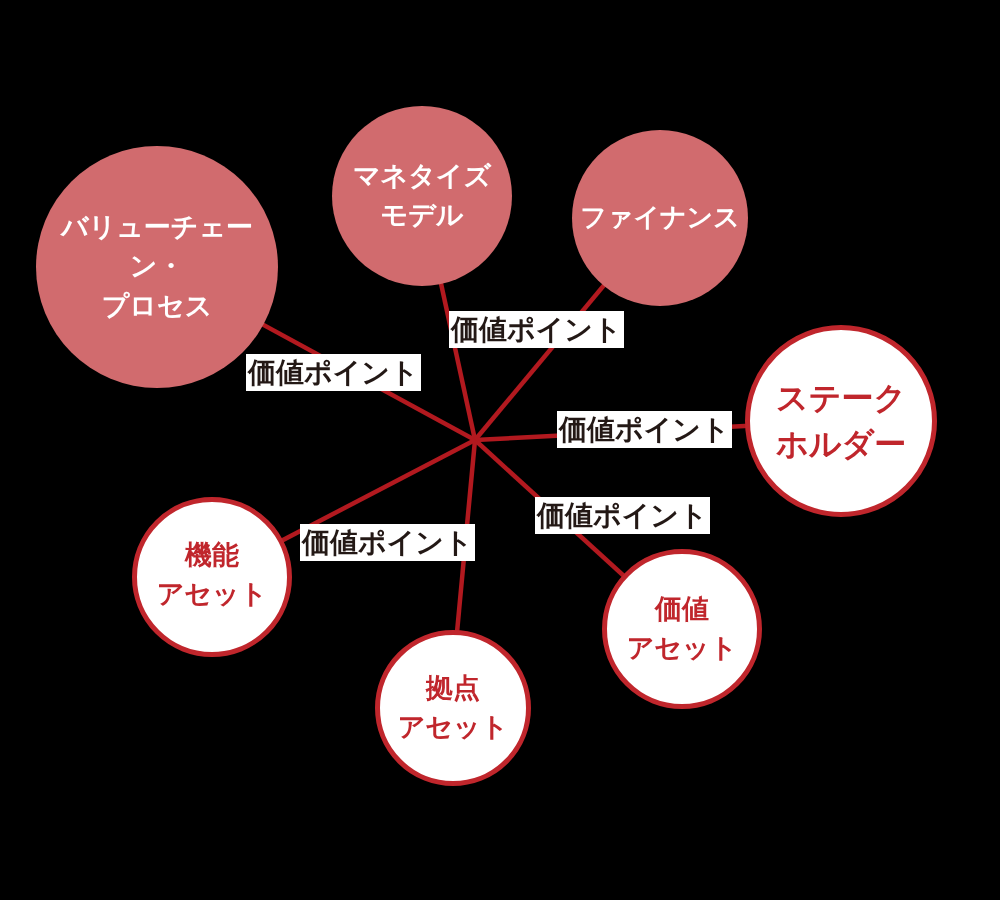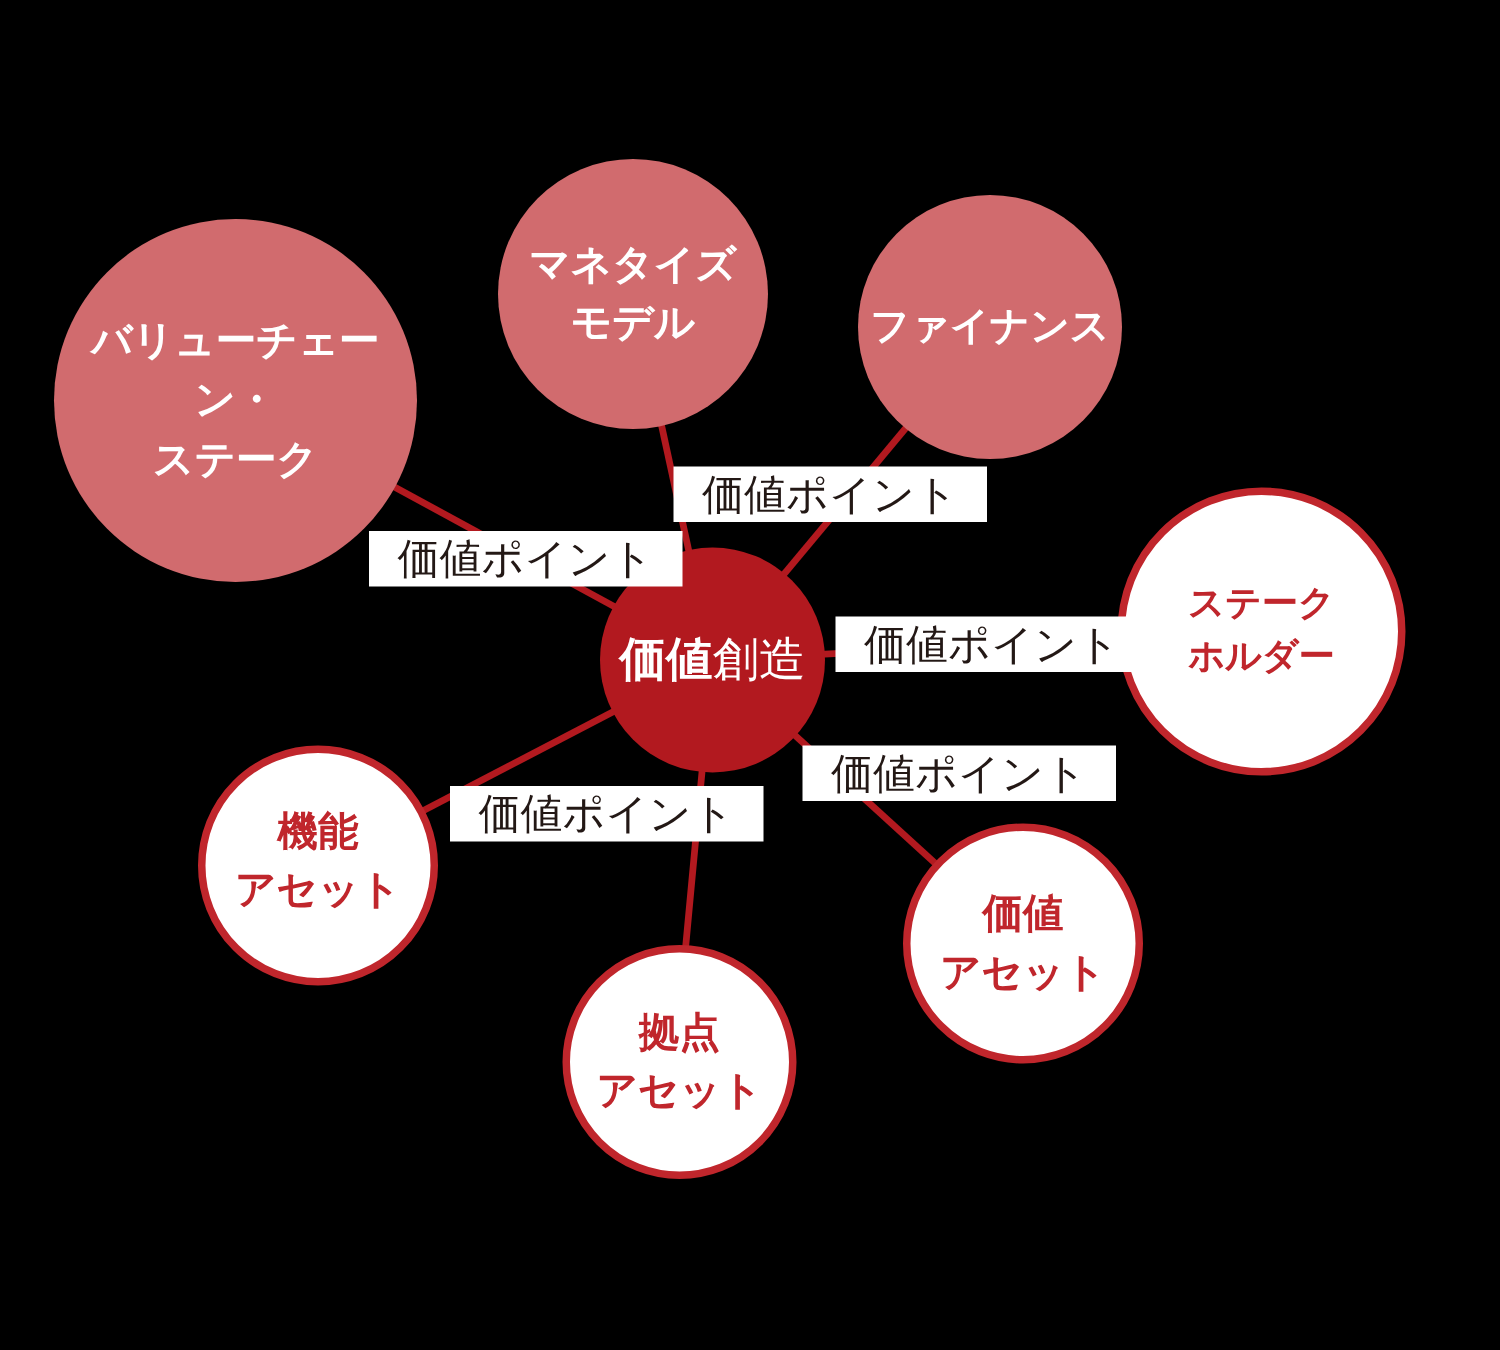--- a/index.html
+++ b/index.html
@@ -73,7 +73,7 @@
 
   <div class="node filled n-value-chain">
     <span class="lbl">バリューチェーン・
-ステーク</span>
+プロセス</span>
   </div>
 
   <div class="node filled n-finance">

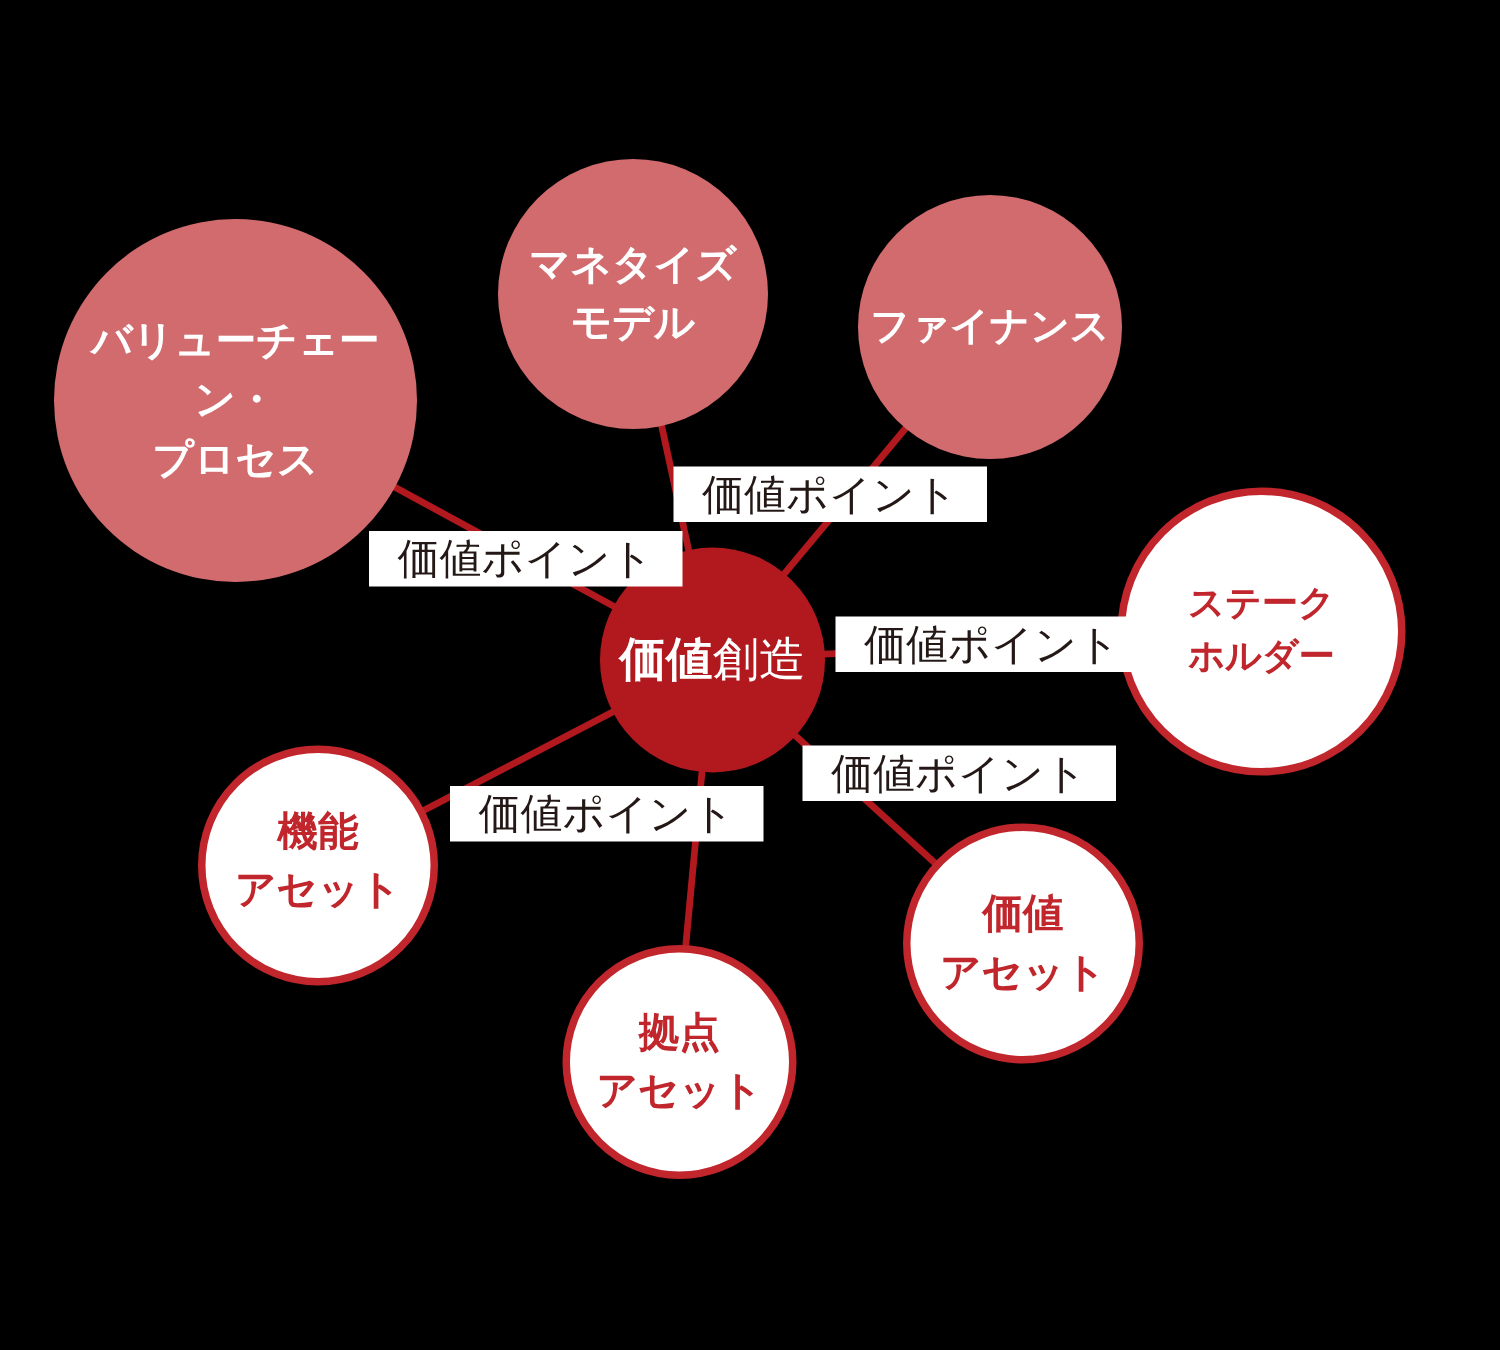--- a/index.html
+++ b/index.html
@@ -45,8 +45,8 @@
     position:absolute;
     background:var(--labelbg,#ffffff);
     color:var(--labeltext,#231815);
-    font-weight:normal;font-size:28px;line-height:35px;
-    padding:1px 19px;white-space:nowrap;
+    font-weight:bold;font-size:28px;line-height:35px;
+    padding:1px 2px;white-space:nowrap;
   }
   .el-top{left:449px;top:311px;}
   .el-left{left:246px;top:354px;}

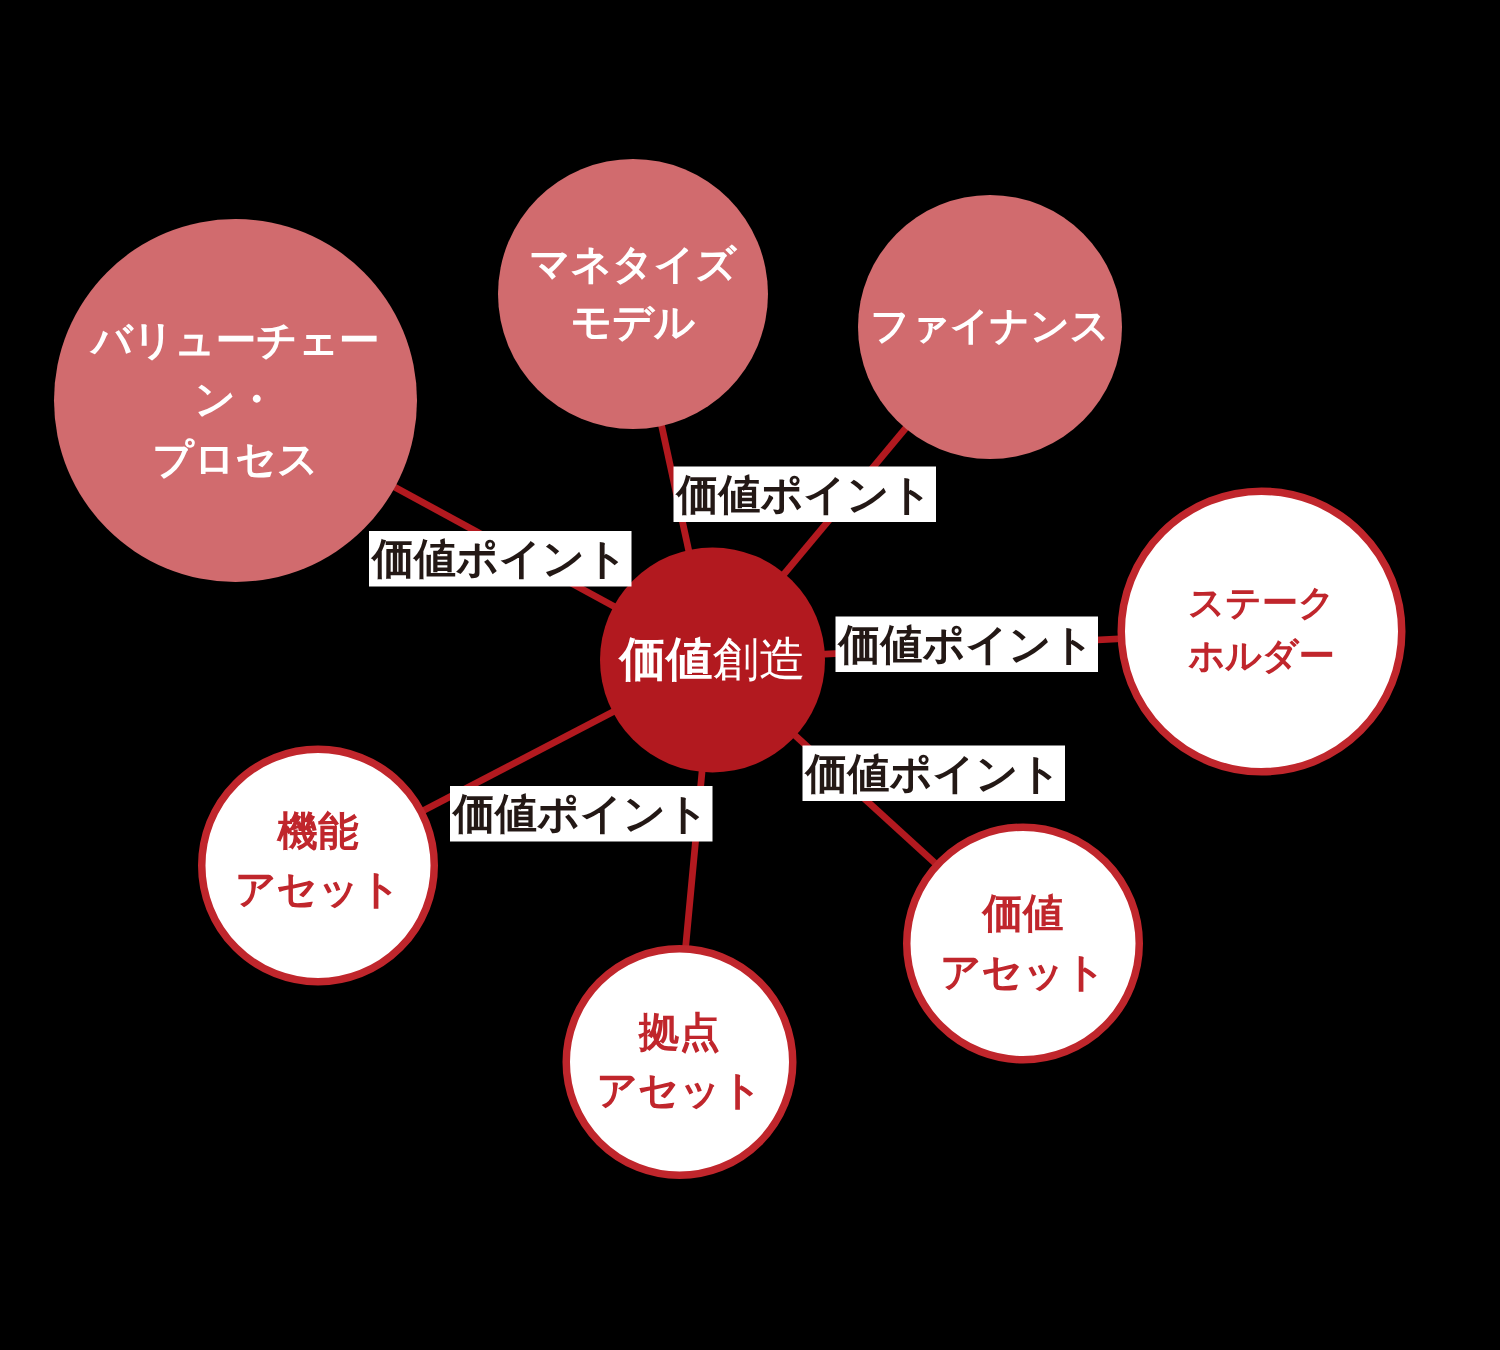--- a/index.html
+++ b/index.html
@@ -29,7 +29,7 @@
   .n-finance{left:572px;top:130px;width:176px;height:176px;}
   .n-finance .lbl{font-size:26px;}
   .n-stakeholder{left:745px;top:325px;width:192px;height:192px;}
-  .n-stakeholder .lbl{font-size:24px;}
+  .n-stakeholder .lbl{font-size:32px;}
   .n-function{left:132px;top:497px;width:160px;height:160px;font-family:Liberation Mono, monospace;}
   .n-function .lbl{font-size:27px;}
   .n-base{left:375px;top:630px;width:156px;height:156px;}

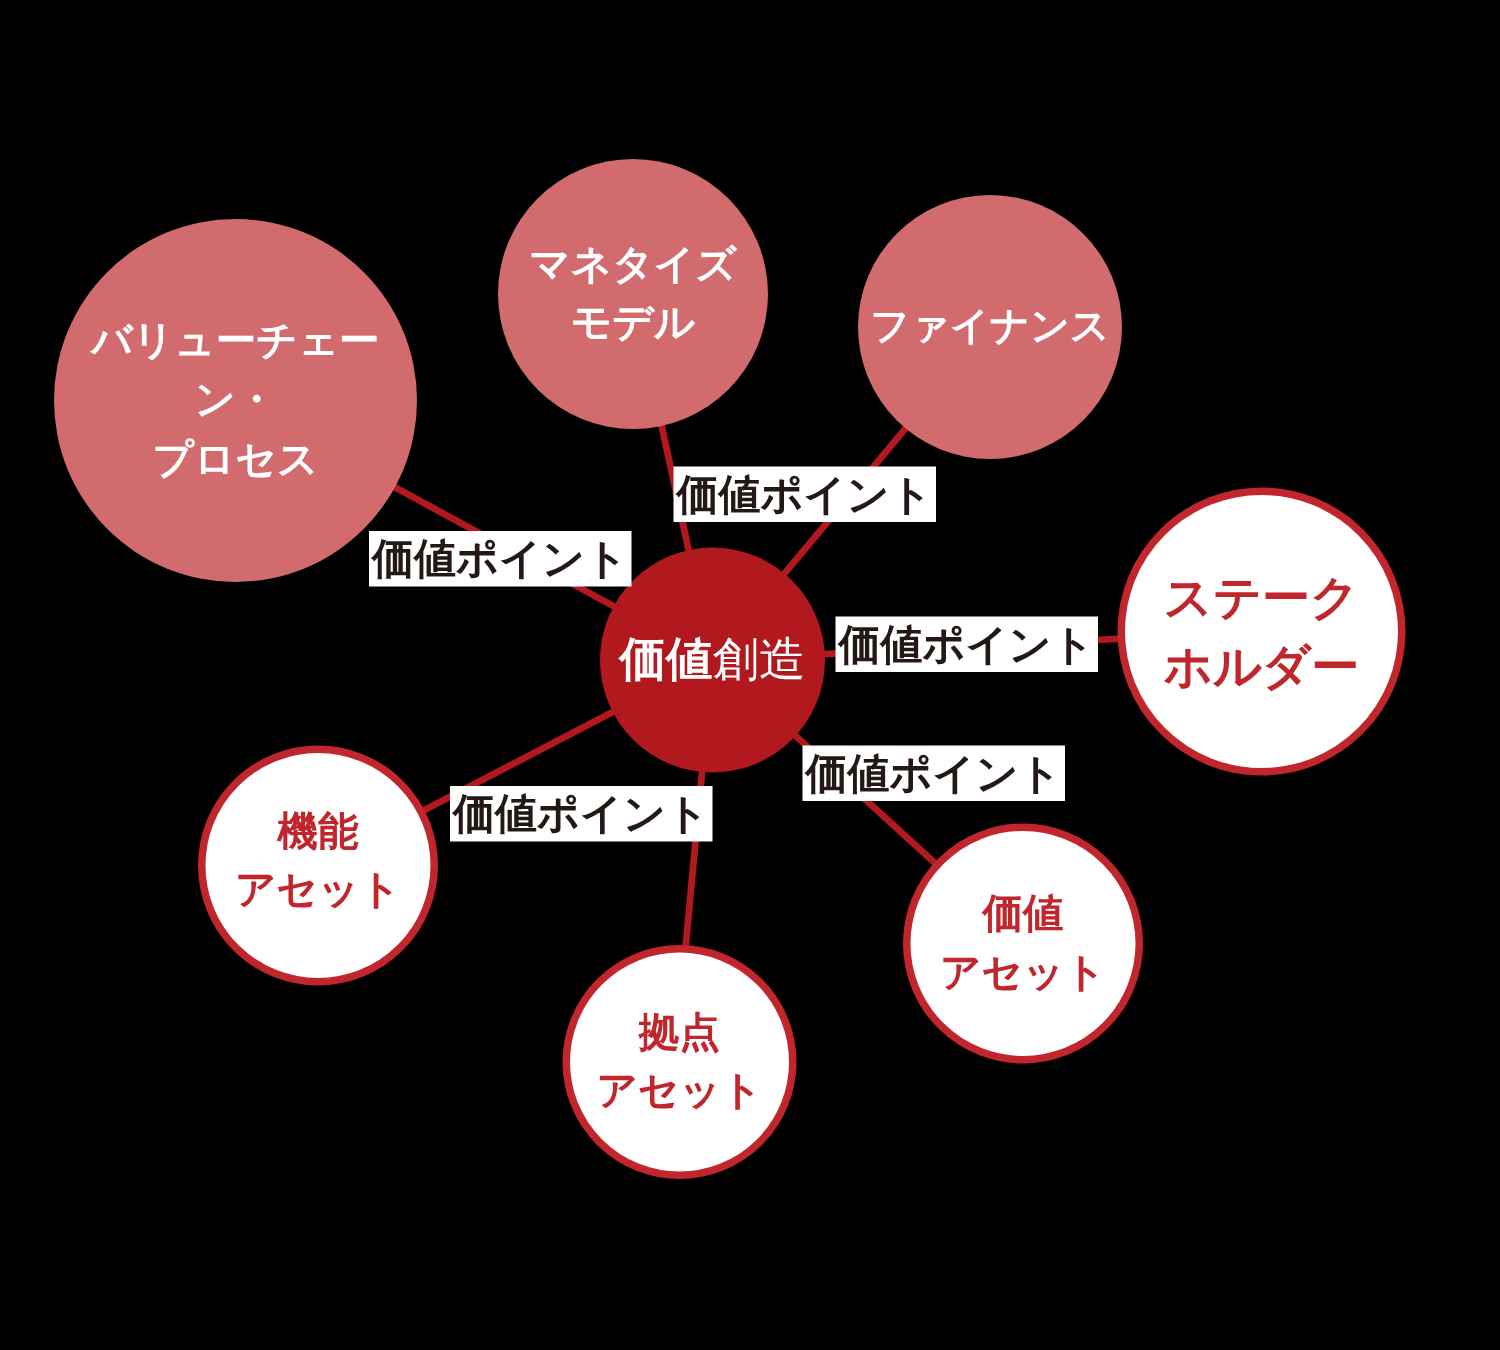--- a/index.html
+++ b/index.html
@@ -105,9 +105,6 @@
 アセット</span>
   </div>
 
-  <div class="node centerc n-center">
-    <span class="lbl"><span class="strong">価値</span><span class="light">創造</span></span>
-  </div>
 
   <span class="edge-label el-top">価値ポイント</span>
   <span class="edge-label el-left">価値ポイント</span>

